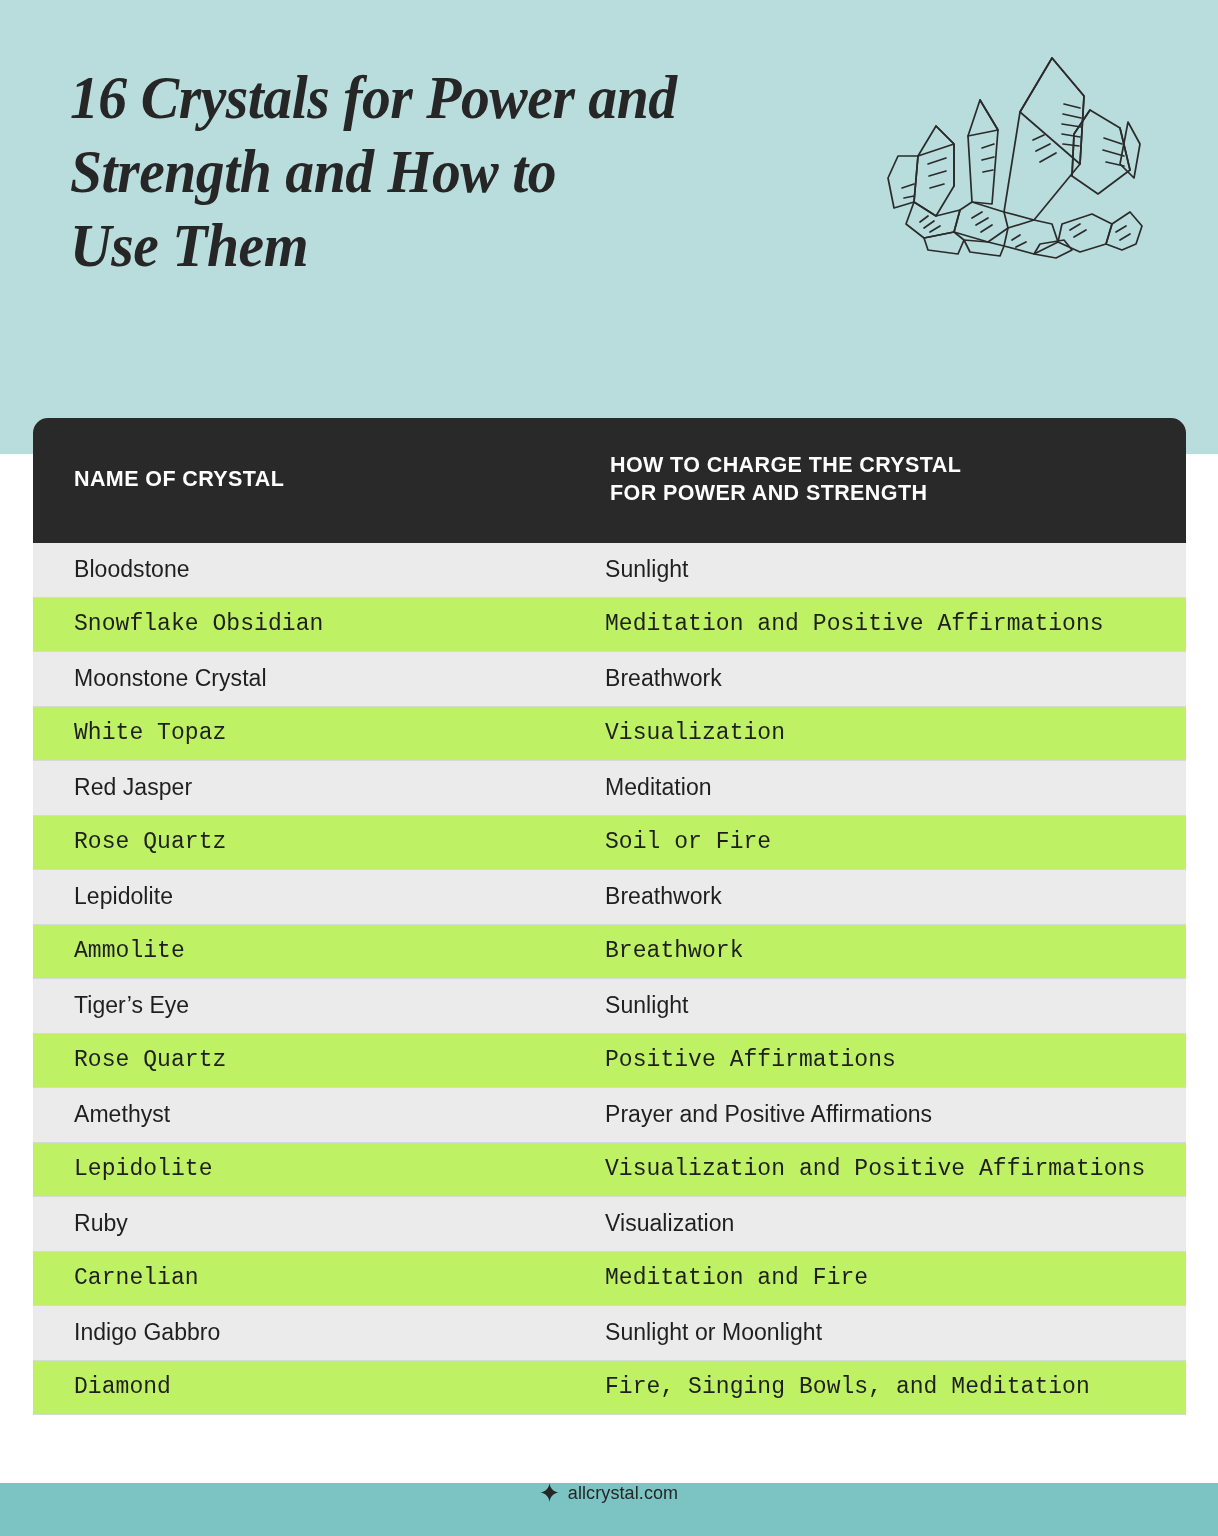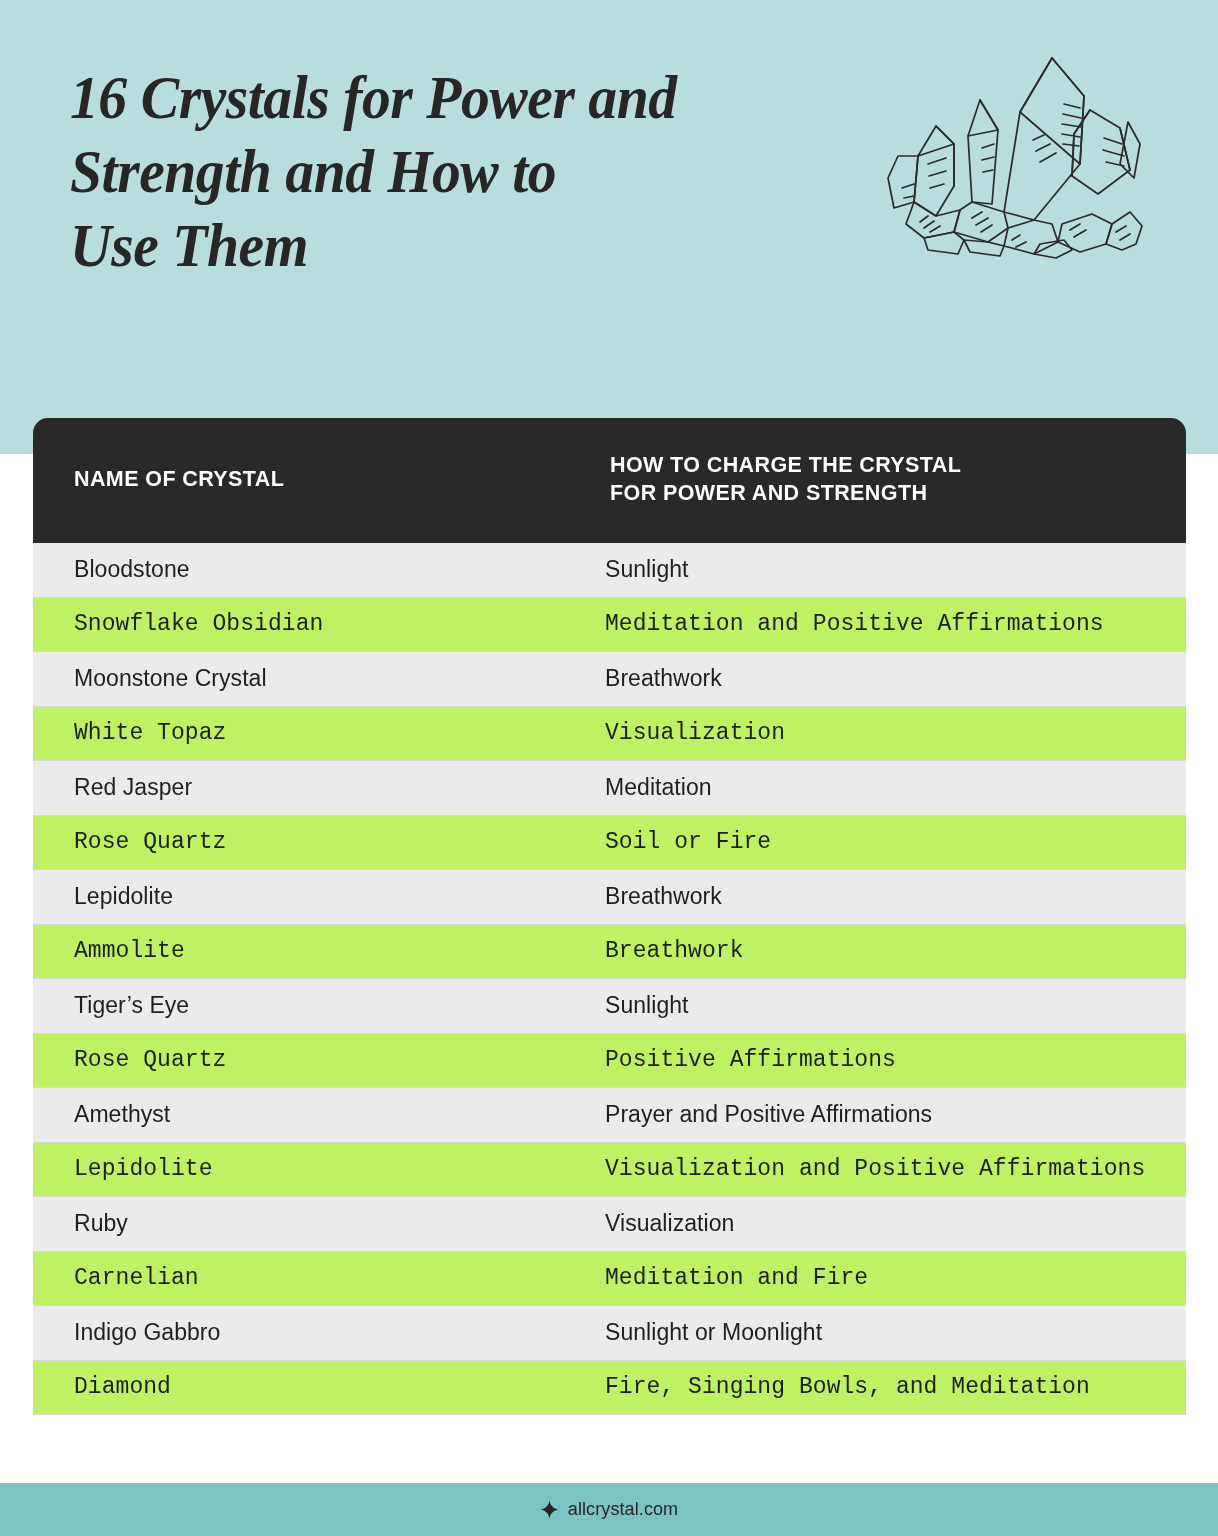--- a/index.html
+++ b/index.html
@@ -102,7 +102,6 @@
     height: 53px;
     background: #7cc3c3;
     display: flex;
-    align-items: center;
     justify-content: center;
     gap: 9px;
   }

